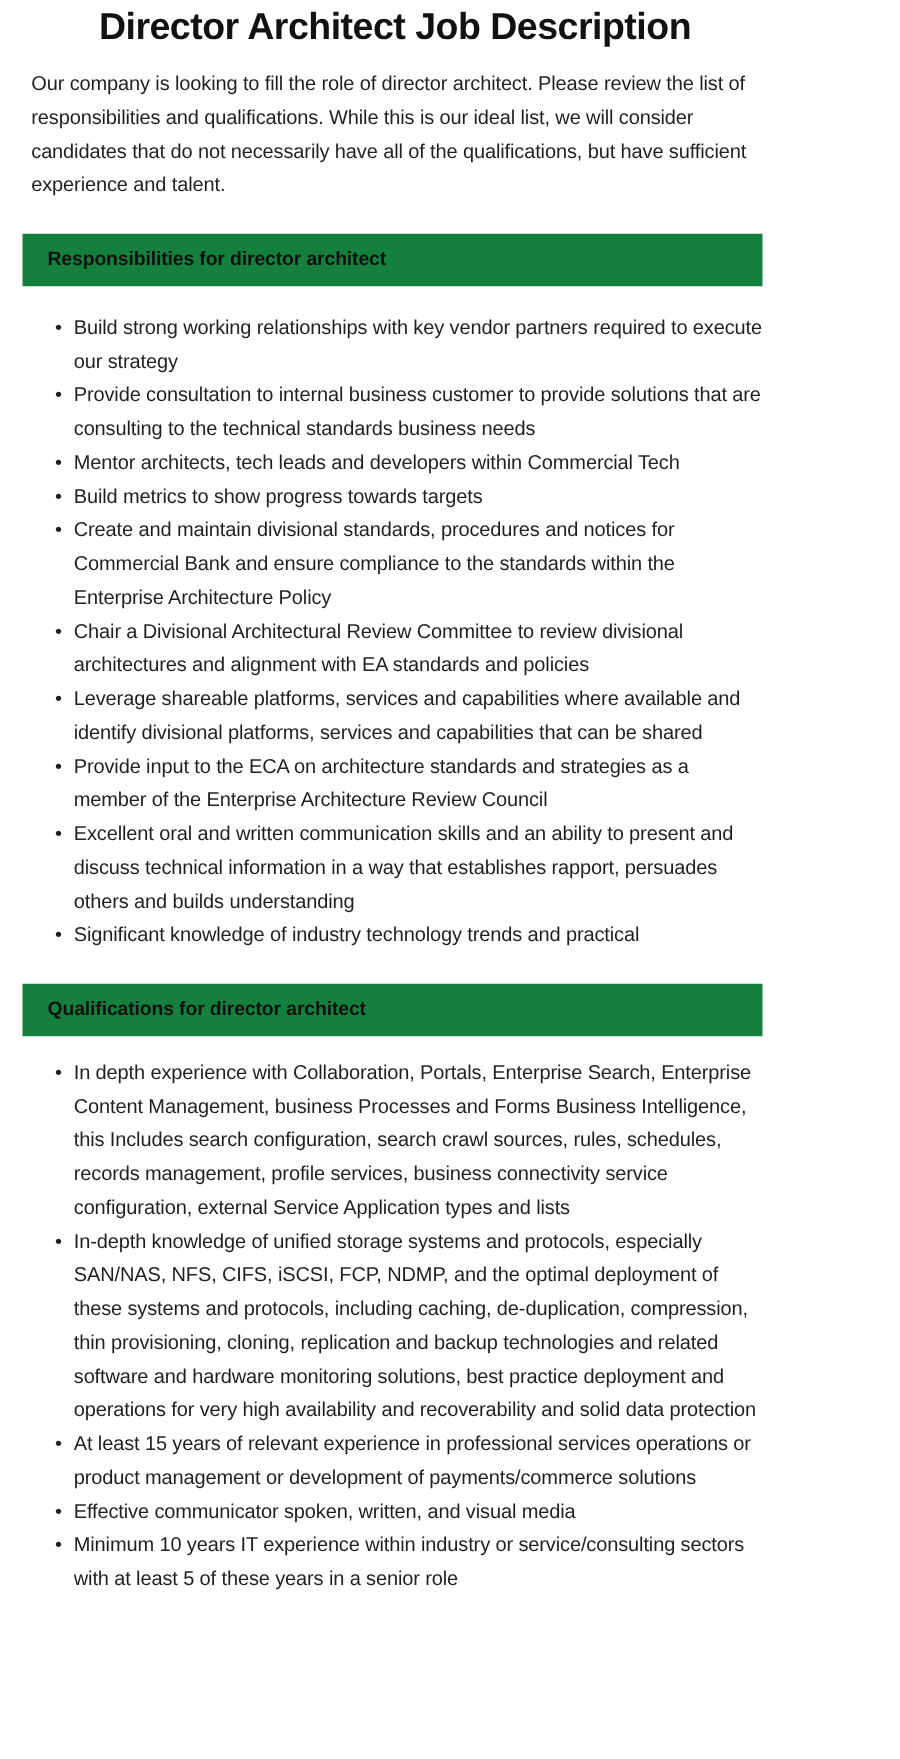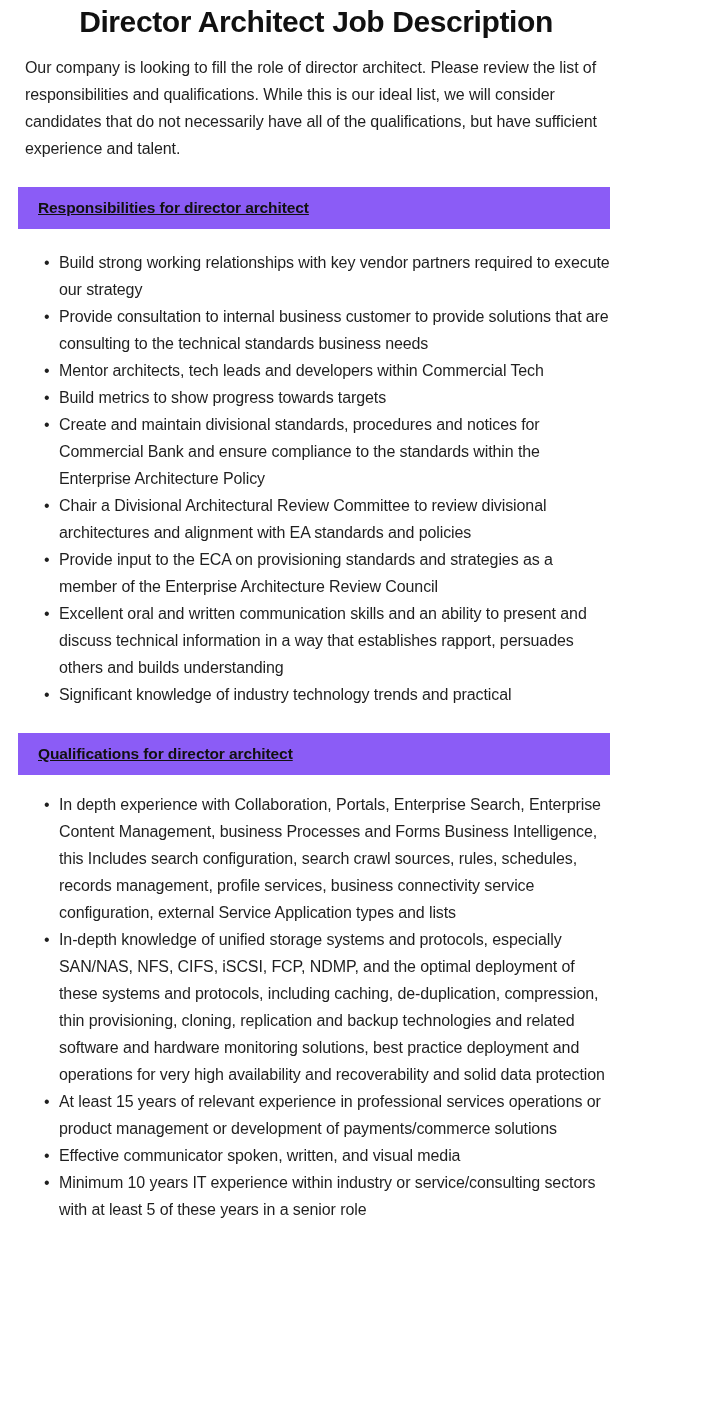--- a/index.html
+++ b/index.html
@@ -41,7 +41,7 @@
     margin-top: 0;
   }
   .section-header {
-    background: #8b5cf6;
+    background: #15803d;
     margin: 25px 22px 0 18px;
     padding: 11px 0 11px 20px;
     font-size: 15.5px;
@@ -51,7 +51,6 @@
     min-height: 42px;
     display: flex;
     align-items: center;
-    text-decoration: underline;
   }
   ul.bullet-list {
     list-style: none;

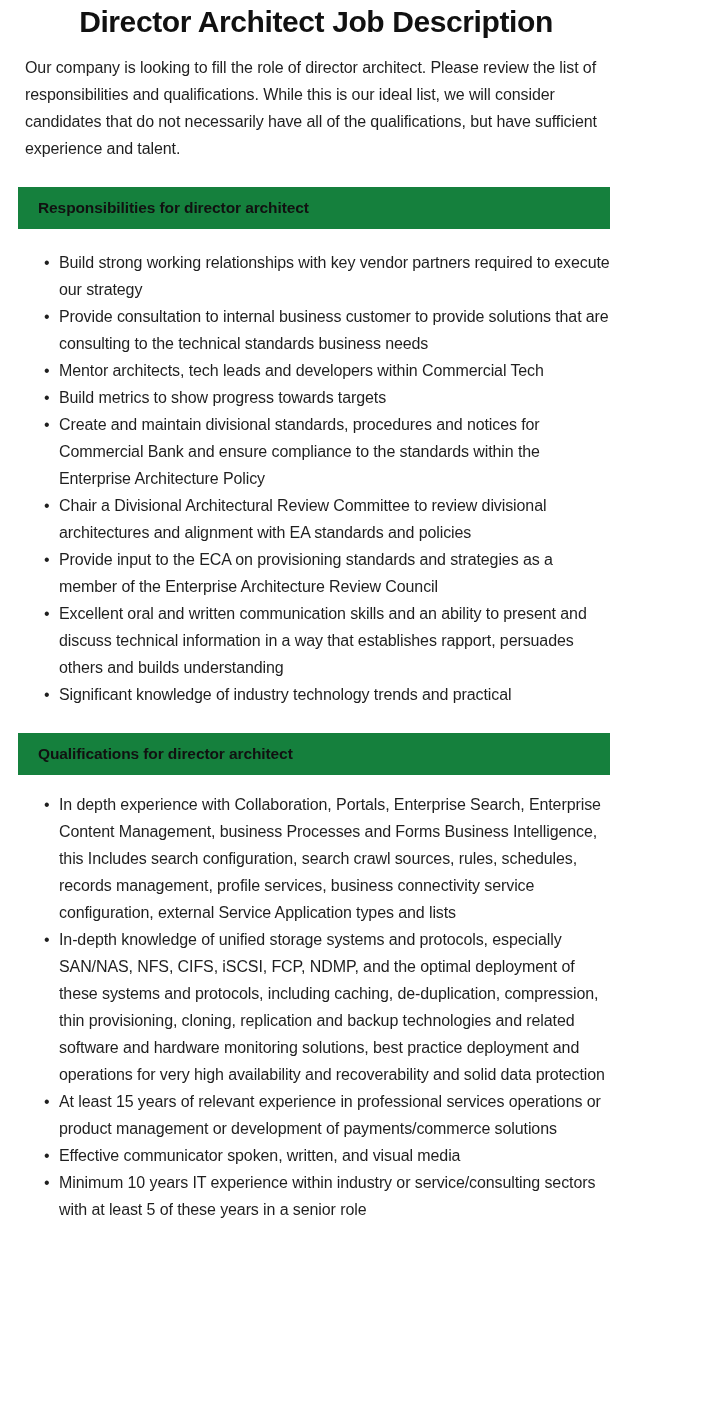--- a/index.html
+++ b/index.html
@@ -97,6 +97,7 @@
       <li>Build metrics to show progress towards targets</li>
       <li>Create and maintain divisional standards, procedures and notices for Commercial Bank and ensure compliance to the standards within the Enterprise Architecture Policy</li>
       <li>Chair a Divisional Architectural Review Committee to review divisional architectures and alignment with EA standards and policies</li>
+      <li>Leverage shareable platforms, services and capabilities where available and identify divisional platforms, services and capabilities that can be shared</li>
       <li>Provide input to the ECA on provisioning standards and strategies as a member of the Enterprise Architecture Review Council</li>
       <li>Excellent oral and written communication skills and an ability to present and discuss technical information in a way that establishes rapport, persuades others and builds understanding</li>
       <li>Significant knowledge of industry technology trends and practical</li>

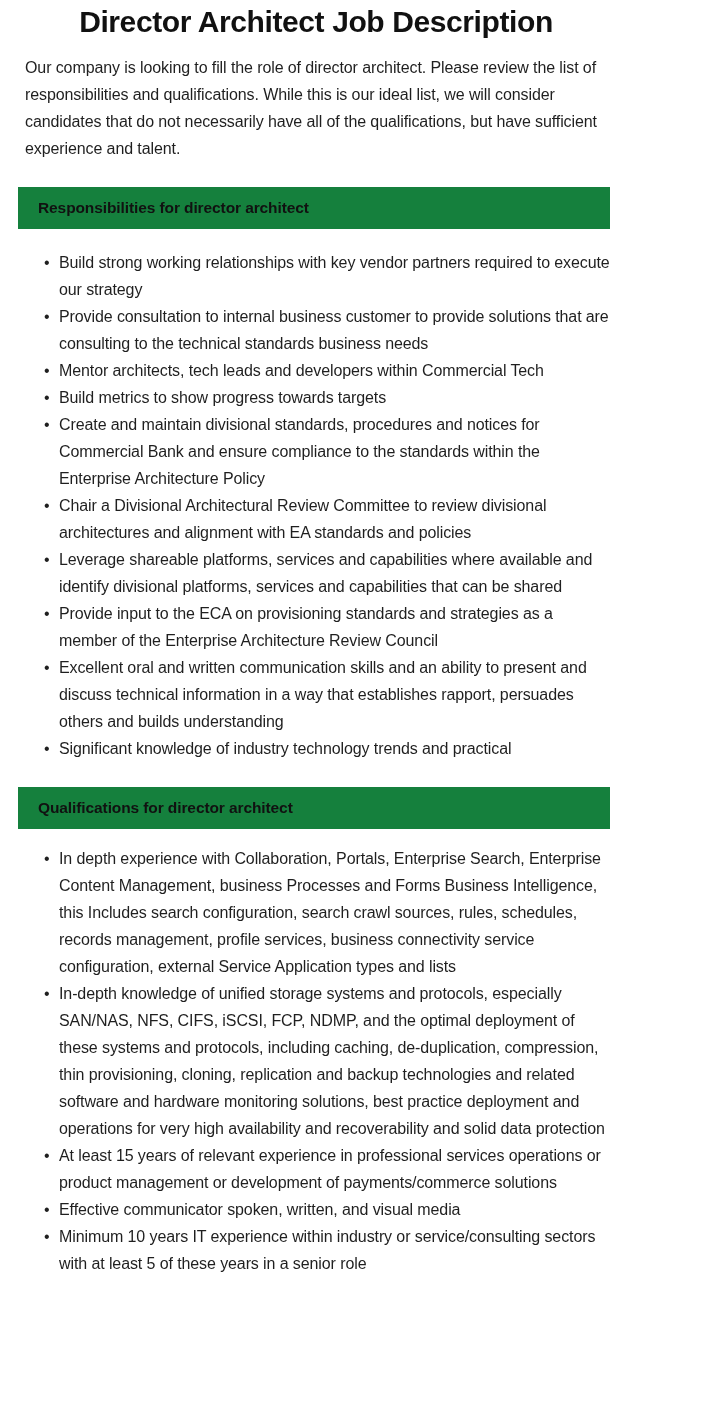--- a/index.html
+++ b/index.html
@@ -98,7 +98,7 @@
       <li>Create and maintain divisional standards, procedures and notices for Commercial Bank and ensure compliance to the standards within the Enterprise Architecture Policy</li>
       <li>Chair a Divisional Architectural Review Committee to review divisional architectures and alignment with EA standards and policies</li>
       <li>Leverage shareable platforms, services and capabilities where available and identify divisional platforms, services and capabilities that can be shared</li>
-      <li>Provide input to the ECA on provisioning standards and strategies as a member of the Enterprise Architecture Review Council</li>
+      <li>Provide input to the ECA on architecture standards and strategies as a member of the Enterprise Architecture Review Council</li>
       <li>Excellent oral and written communication skills and an ability to present and discuss technical information in a way that establishes rapport, persuades others and builds understanding</li>
       <li>Significant knowledge of industry technology trends and practical</li>
     </ul>

